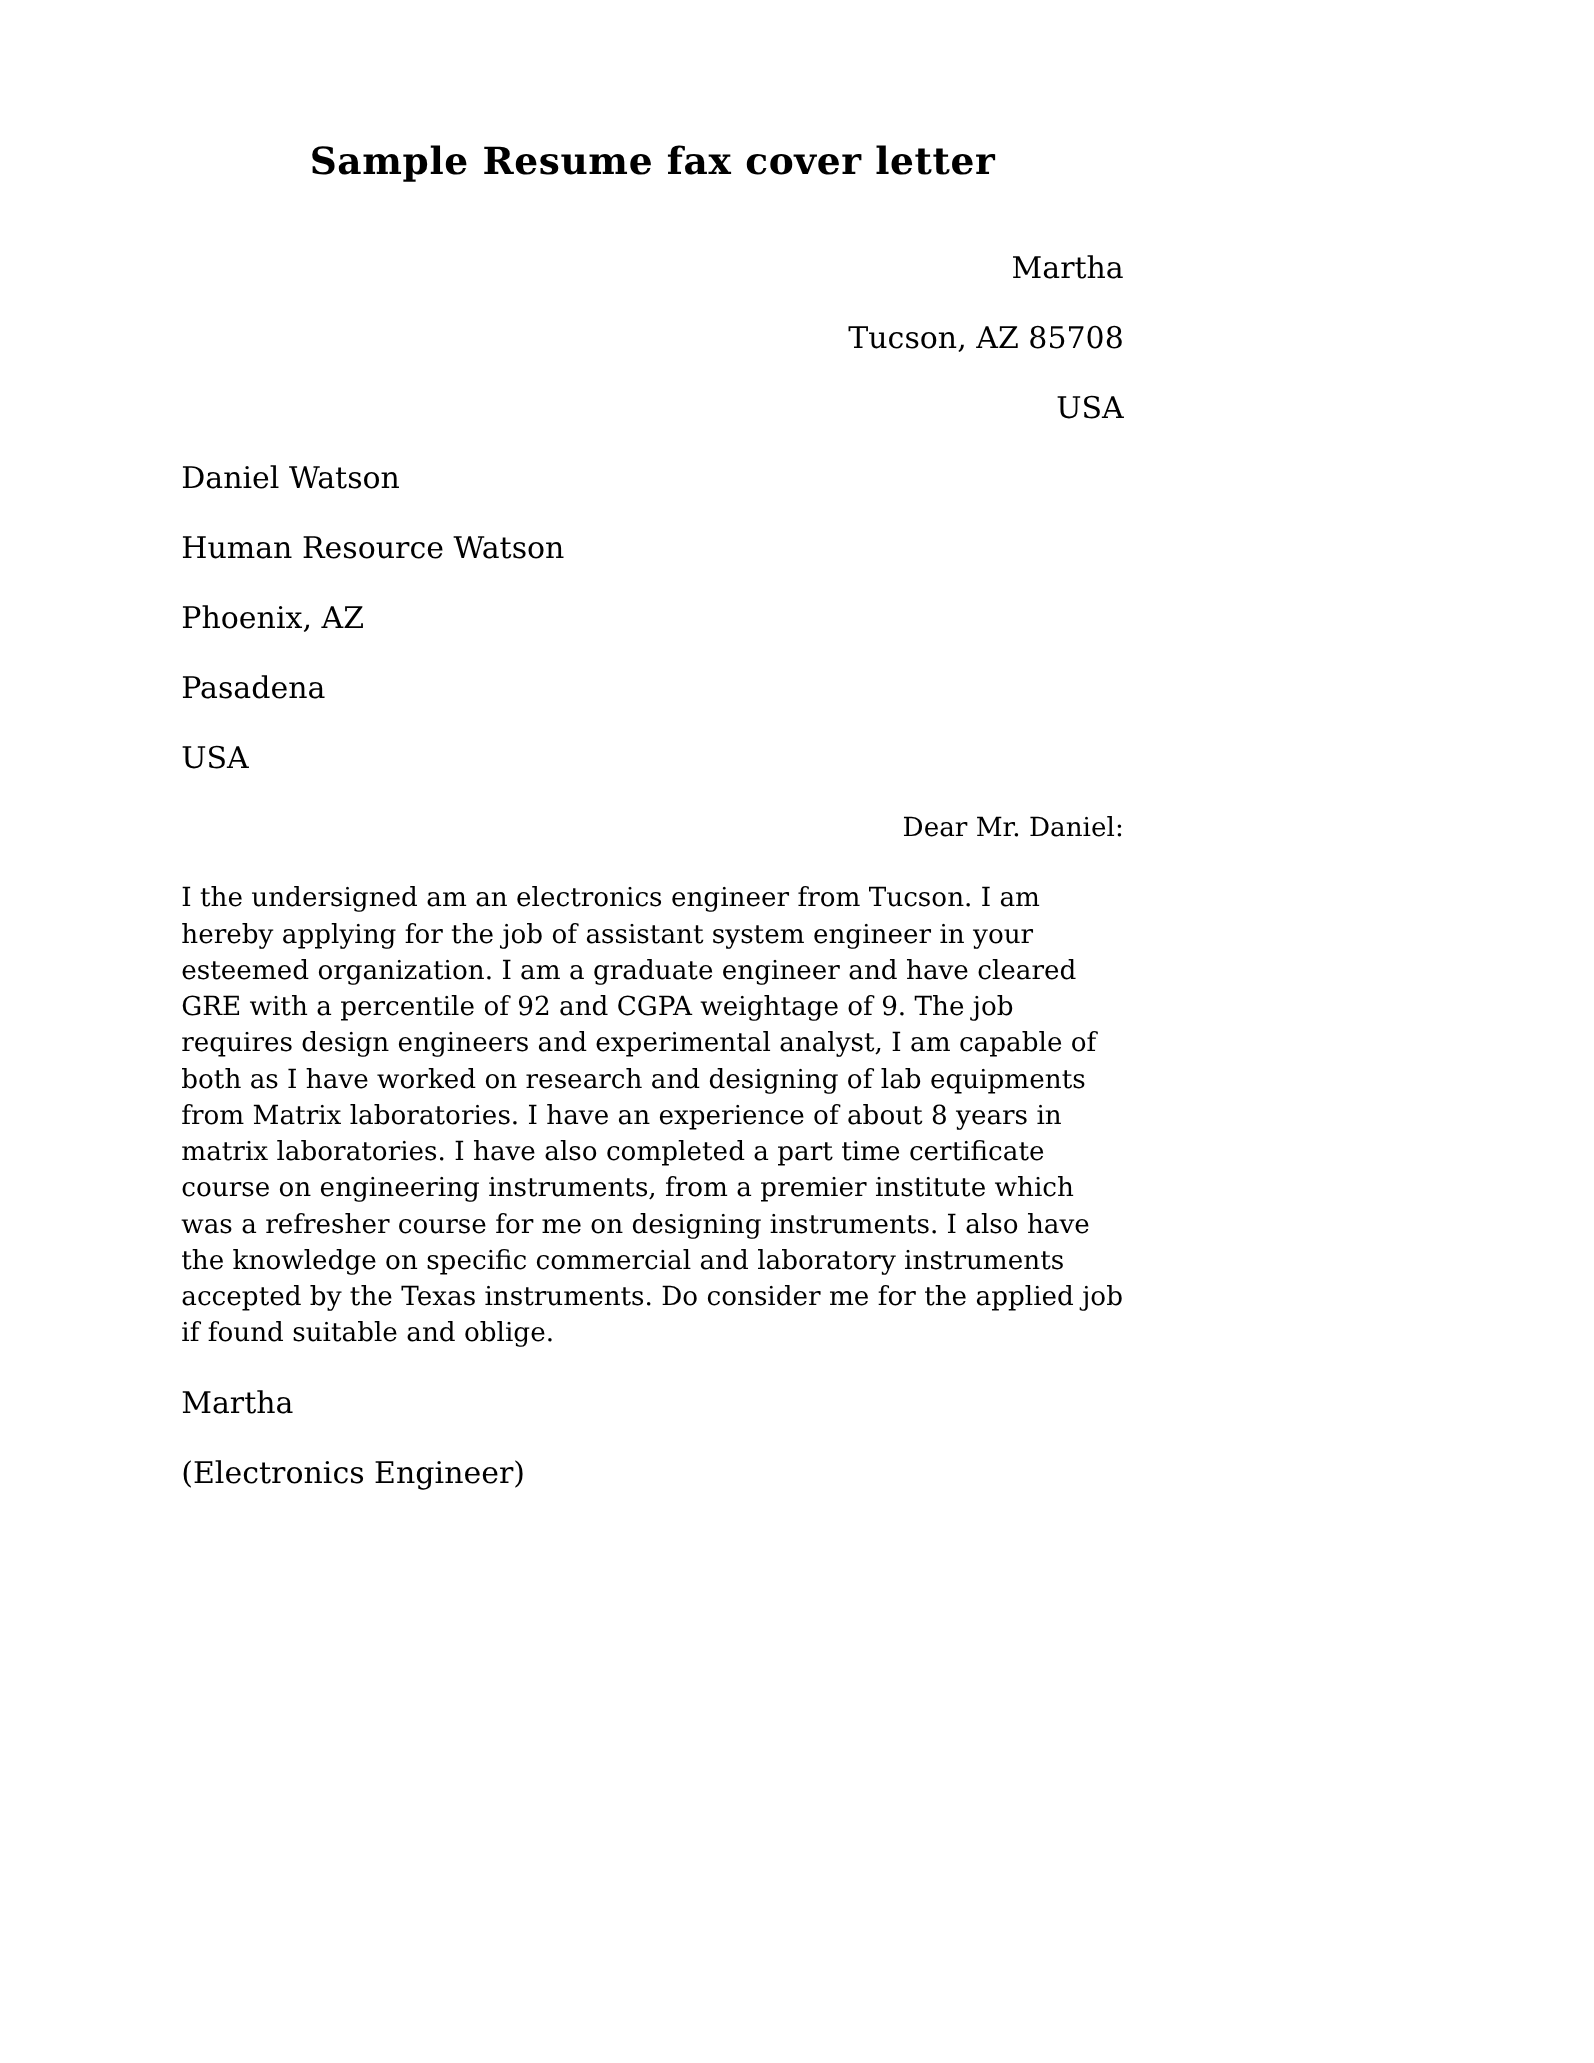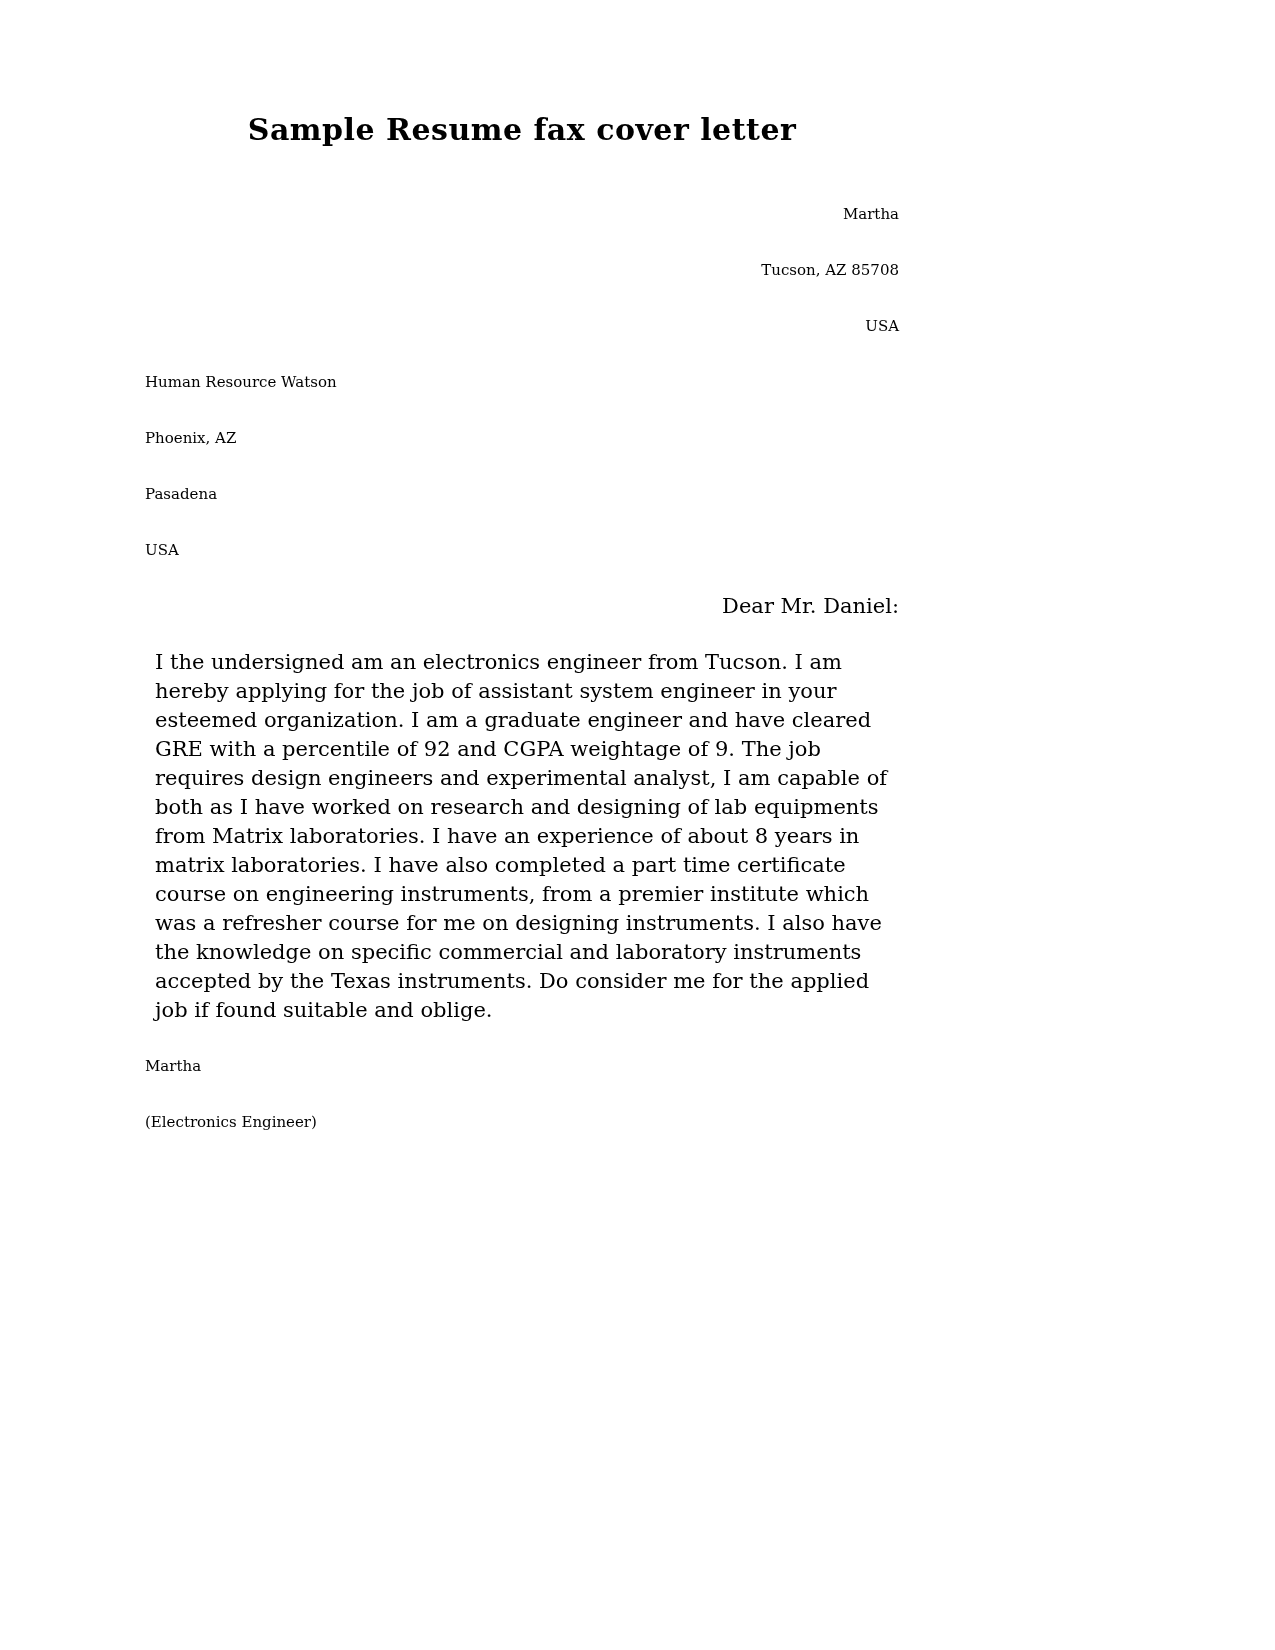--- a/index.html
+++ b/index.html
@@ -31,7 +31,7 @@
     letter-spacing: 0.5px;
   }
   p.line {
-    font-size: 15px;
+    font-size: 24px;
     line-height: 29px;
     margin: 0 0 27px 0;
   }

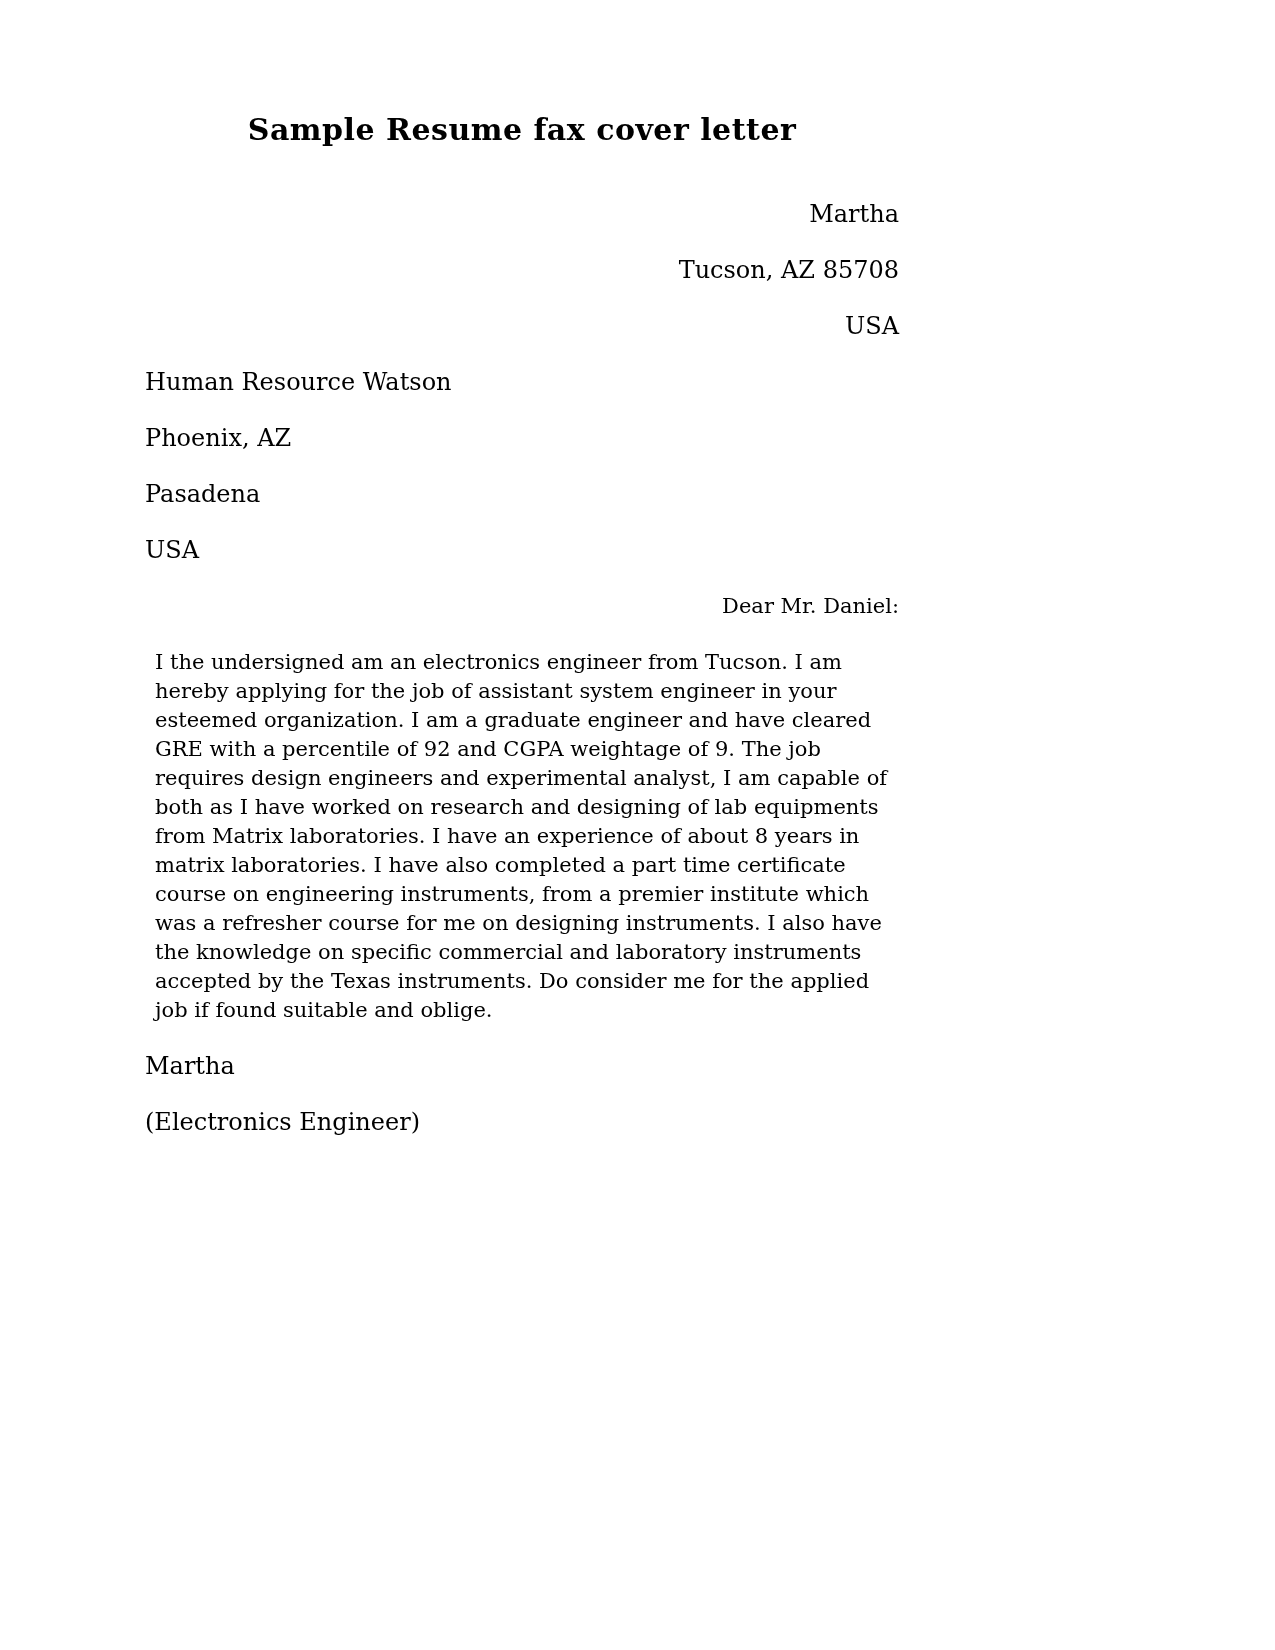--- a/index.html
+++ b/index.html
@@ -70,6 +70,7 @@
   </div>
 
   <div class="recipient">
+    <p class="line">Daniel Watson</p>
     <p class="line">Human Resource Watson</p>
     <p class="line">Phoenix, AZ</p>
     <p class="line">Pasadena</p>

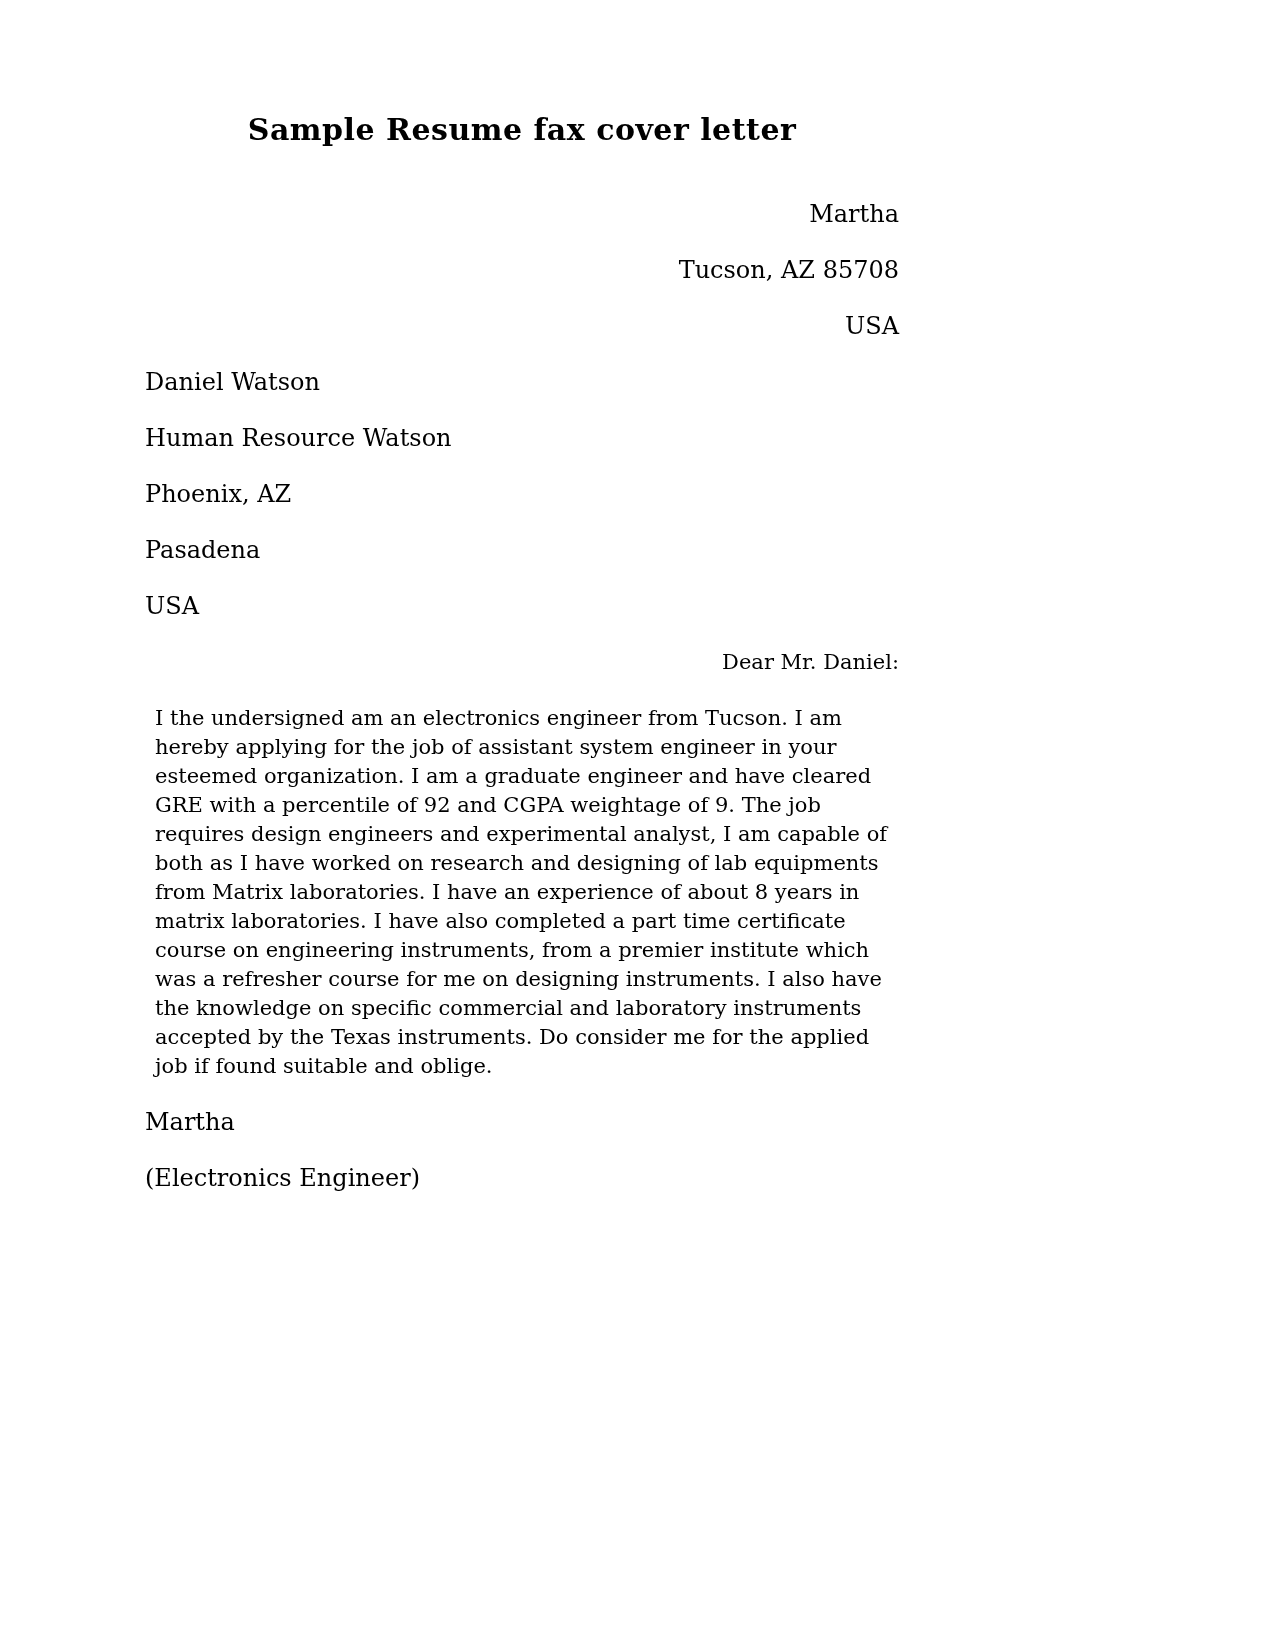--- a/index.html
+++ b/index.html
@@ -52,7 +52,7 @@
   .body-paragraph {
     font-size: 21px;
     line-height: 29px;
-    margin: 0 0 27px 10px;
+    margin: 0 0 27px 0;
     text-align: left;
   }
 </style>

